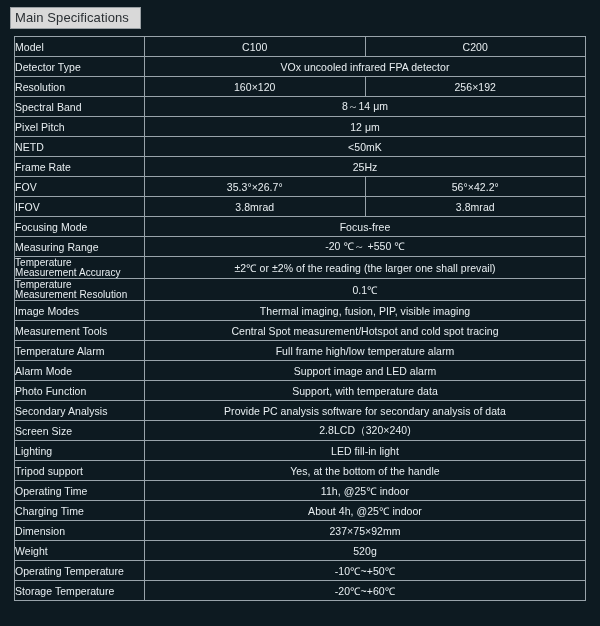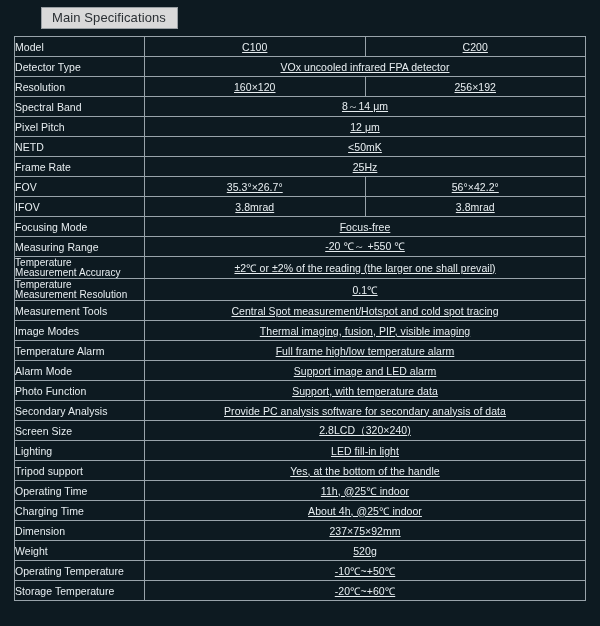--- a/index.html
+++ b/index.html
@@ -38,10 +38,9 @@
     font-size: 13px;
     line-height: 20px;
     height: 20px;
-    padding: 0 11px 0 10px;
+    padding: 0 11px 0 4px;
     letter-spacing: 0.1px;
     white-space: nowrap;
-    margin-left: 31px;
   }
 
   

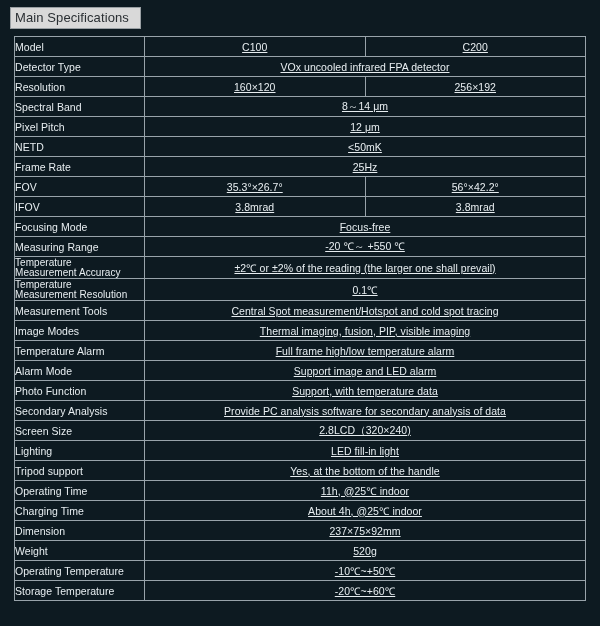--- a/index.html
+++ b/index.html
@@ -75,7 +75,6 @@
   td.val {
     text-align: center;
     letter-spacing: 0.05px;
-    text-decoration: underline;
   }
   td.label.two-line {
     font-size: 10px;

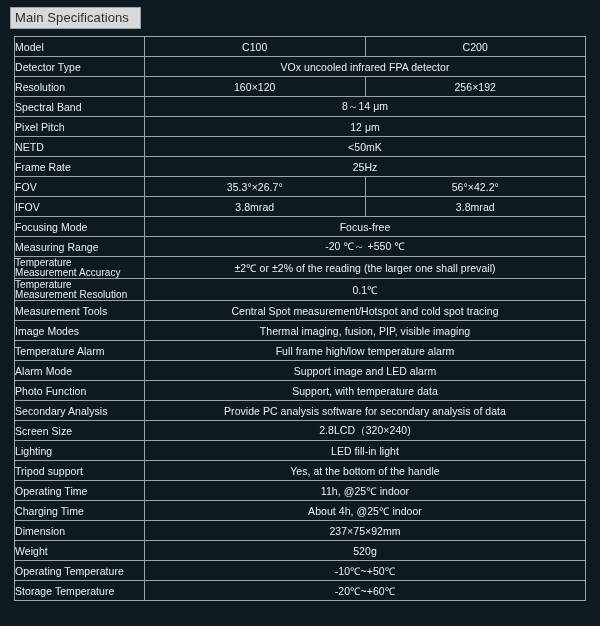--- a/index.html
+++ b/index.html
@@ -154,12 +154,12 @@
             <td class="val" colspan="2">0.1℃</td>
           </tr>
           <tr>
+            <td class="label">Image Modes</td>
+            <td class="val" colspan="2">Thermal imaging, fusion,  PIP,  visible imaging</td>
+          </tr>
+          <tr>
             <td class="label">Measurement Tools</td>
             <td class="val" colspan="2">Central Spot measurement/Hotspot and cold spot tracing</td>
-          </tr>
-          <tr>
-            <td class="label">Image Modes</td>
-            <td class="val" colspan="2">Thermal imaging, fusion,  PIP,  visible imaging</td>
           </tr>
           <tr>
             <td class="label">Temperature Alarm</td>

